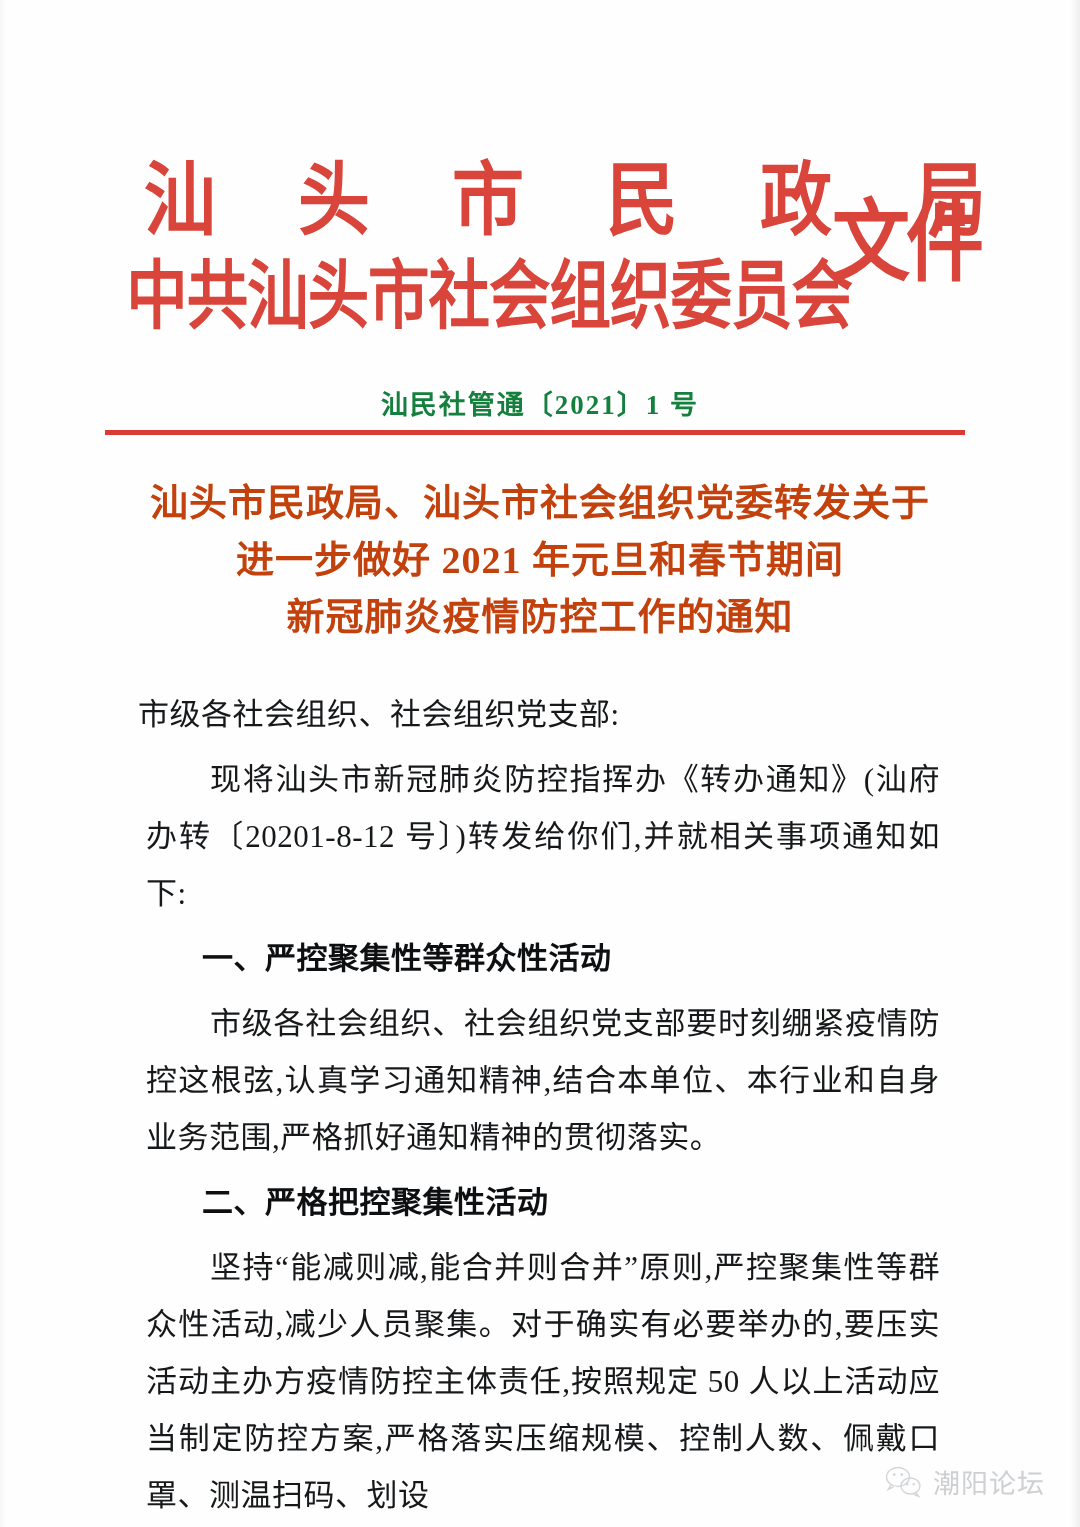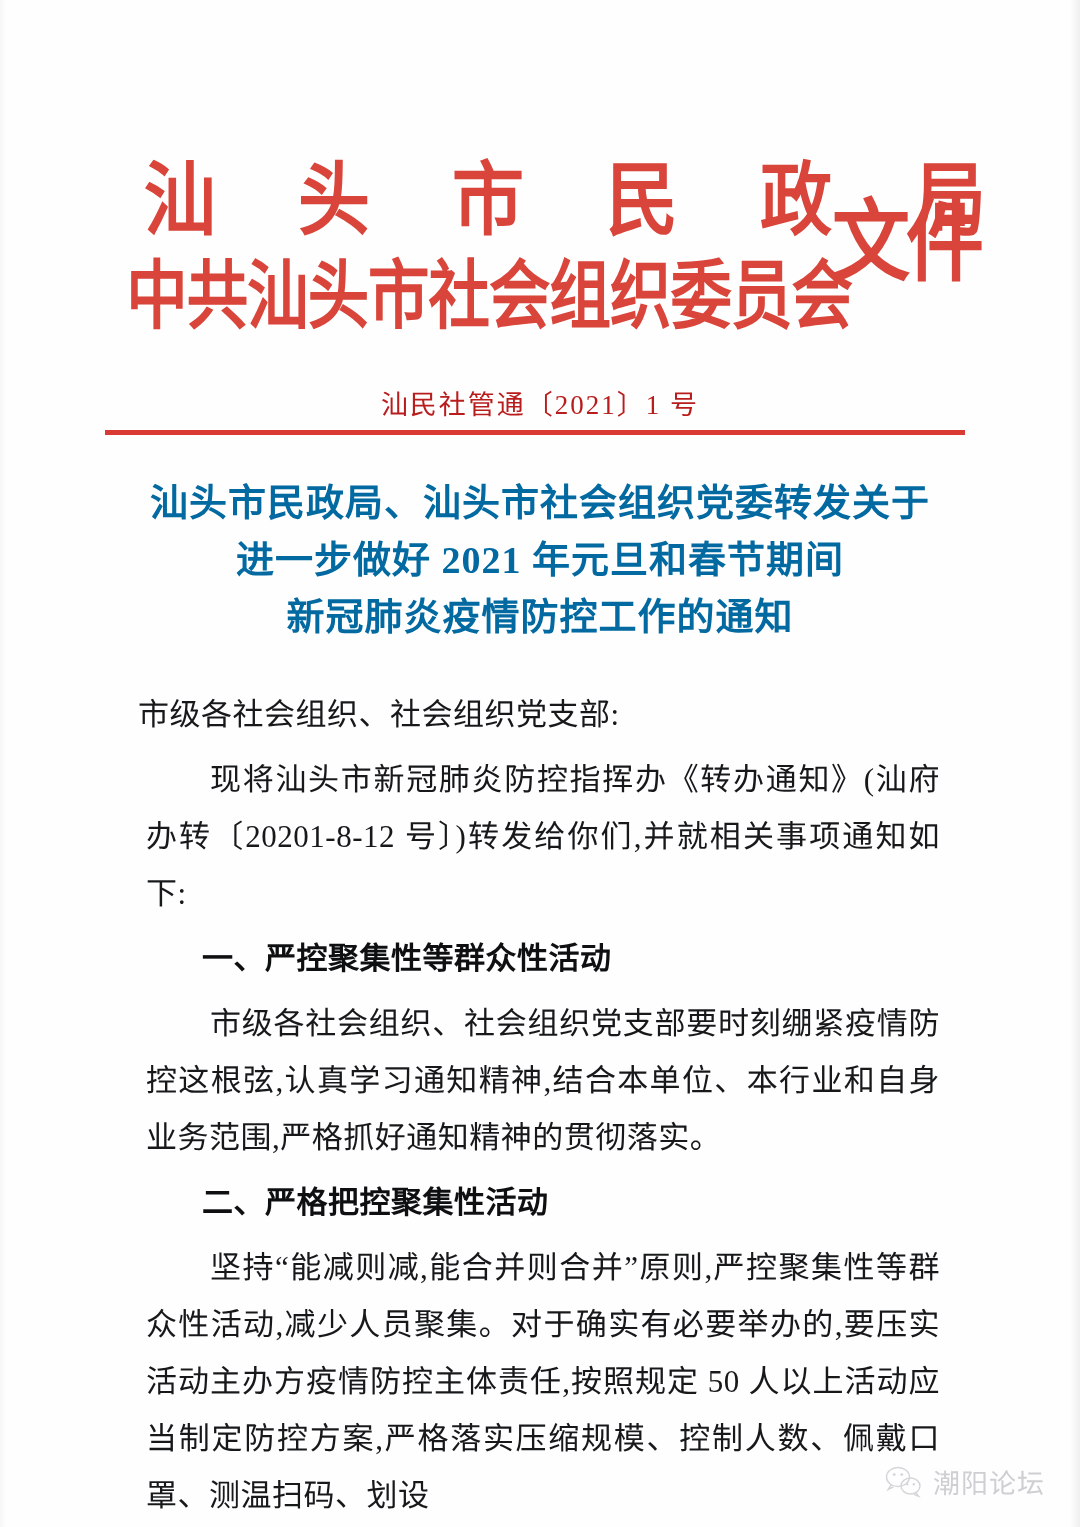--- a/index.html
+++ b/index.html
@@ -104,8 +104,9 @@
     text-align: center;
     font-family: "Liberation Serif", "DejaVu Serif", serif;
     font-size: 27px;
-    color: #b91c1c;
+    color: #15803d;
     letter-spacing: 2px;
+    font-weight: bold;
   }
 
   

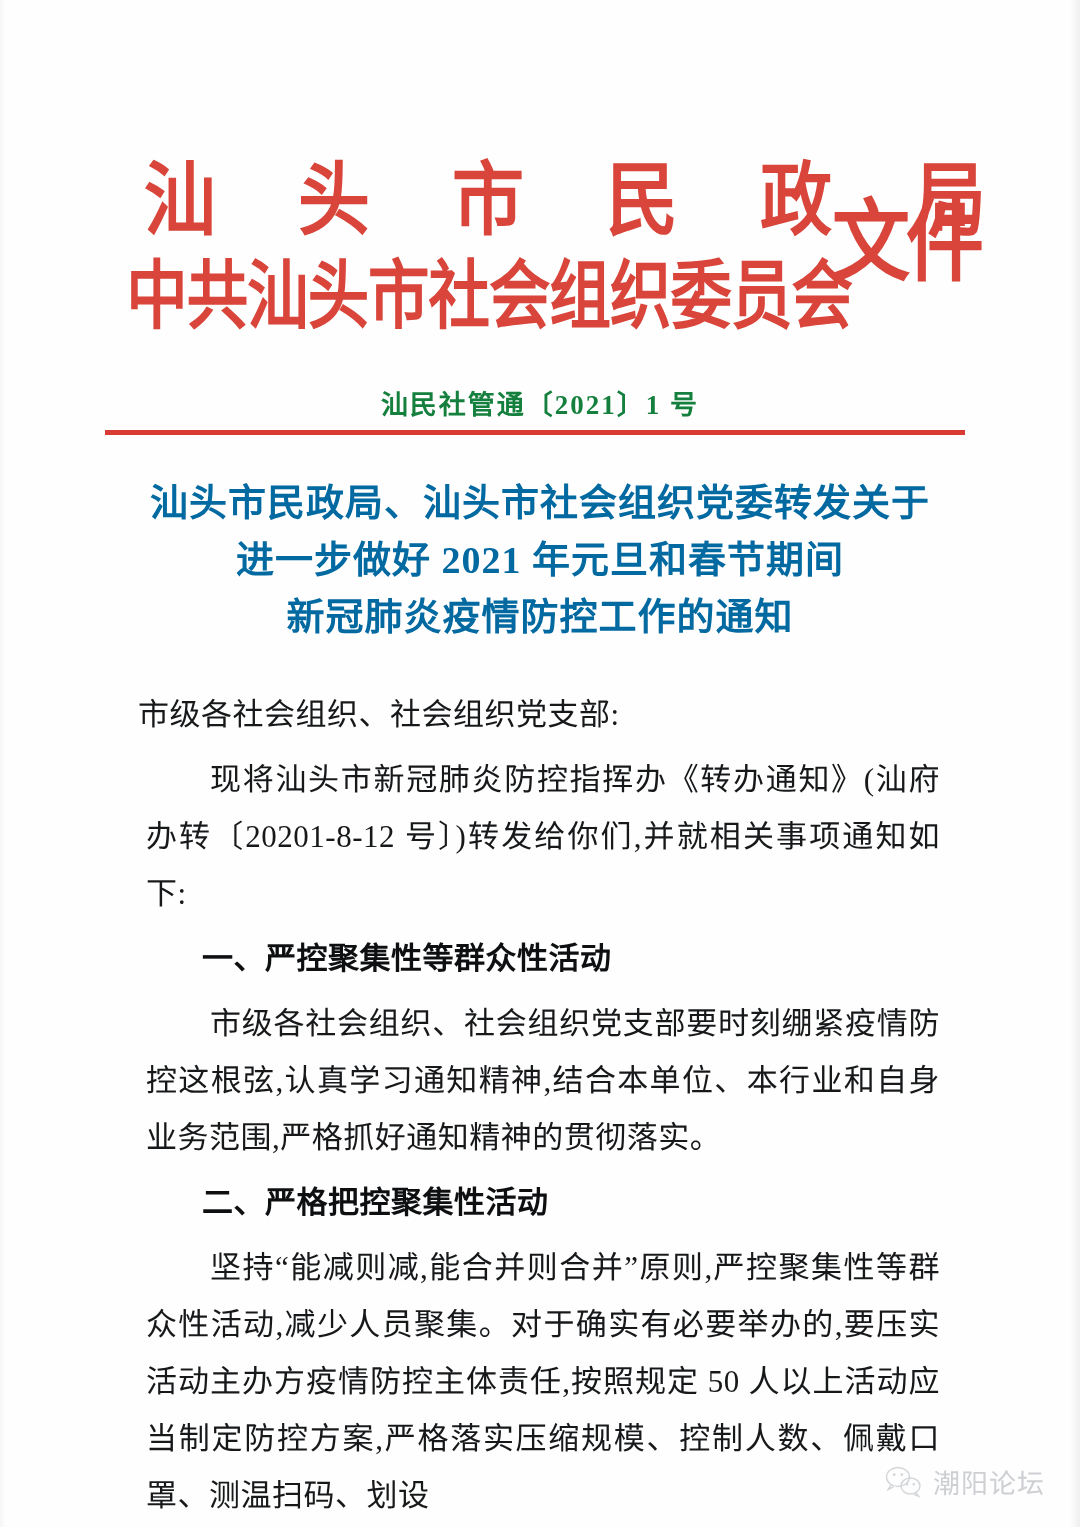--- a/index.html
+++ b/index.html
@@ -129,7 +129,7 @@
     font-family: "Liberation Serif", "DejaVu Serif", serif;
     font-size: 38px;
     font-weight: 700;
-    color: #0369a1;
+    color: #c2410c;
     line-height: 57px;
     letter-spacing: 1px;
   }

